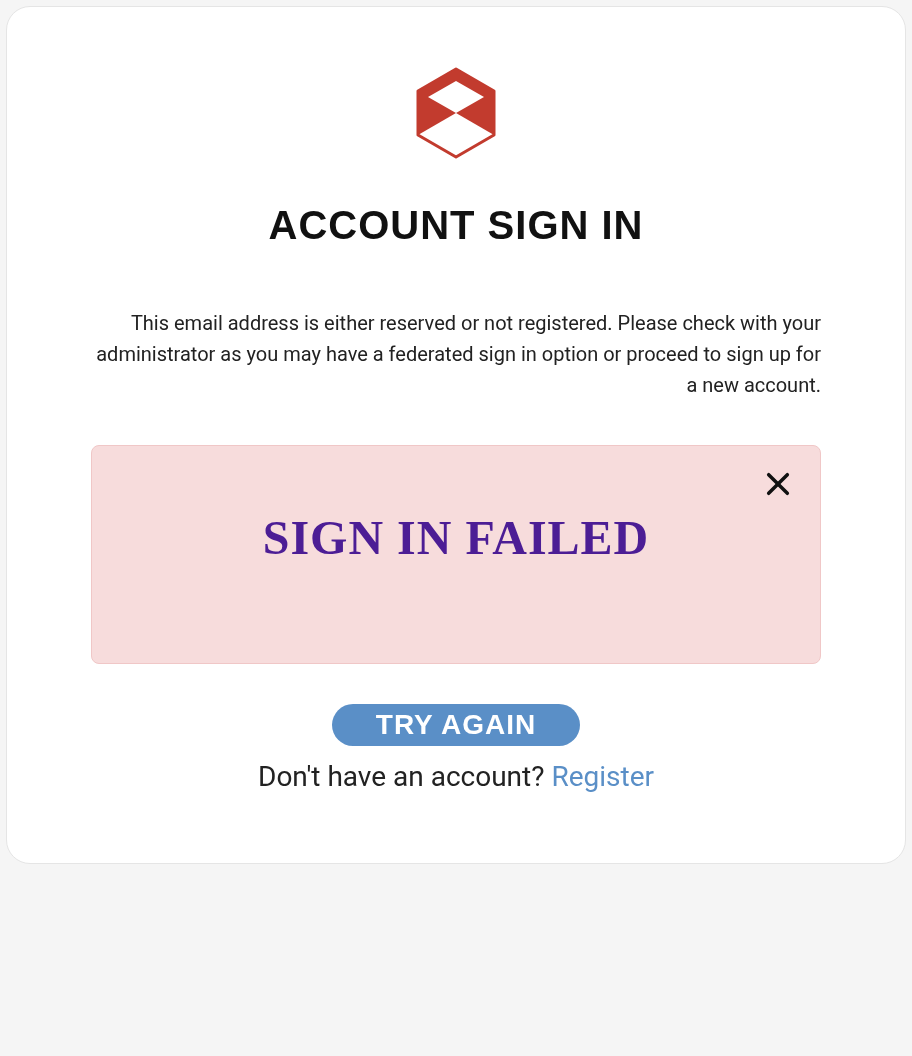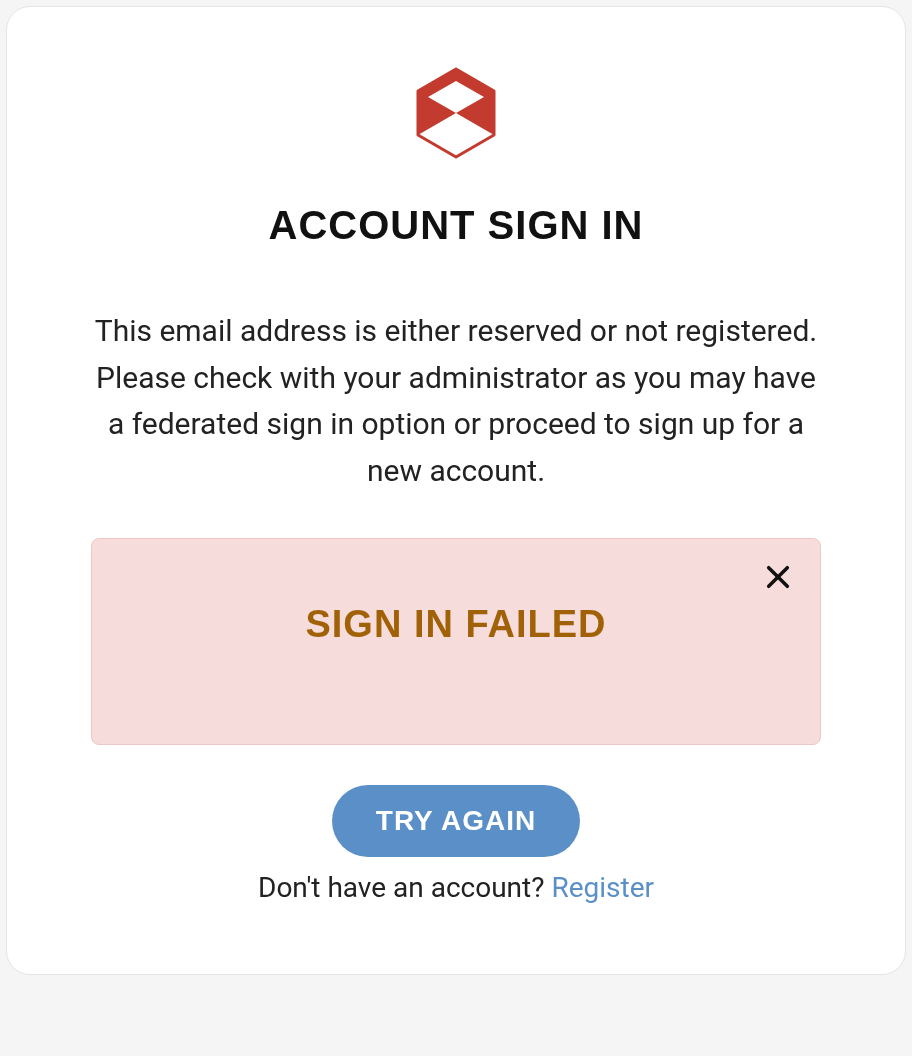--- a/index.html
+++ b/index.html
@@ -42,10 +42,10 @@
       font-stretch: condensed;
     }
     .message {
-      font-size: 30px;
+      font-size: 20px;
       line-height: 1.55;
       color: #222;
-      text-align: center;
+      text-align: right;
       width: 100%;
       margin-bottom: 44px;
     }

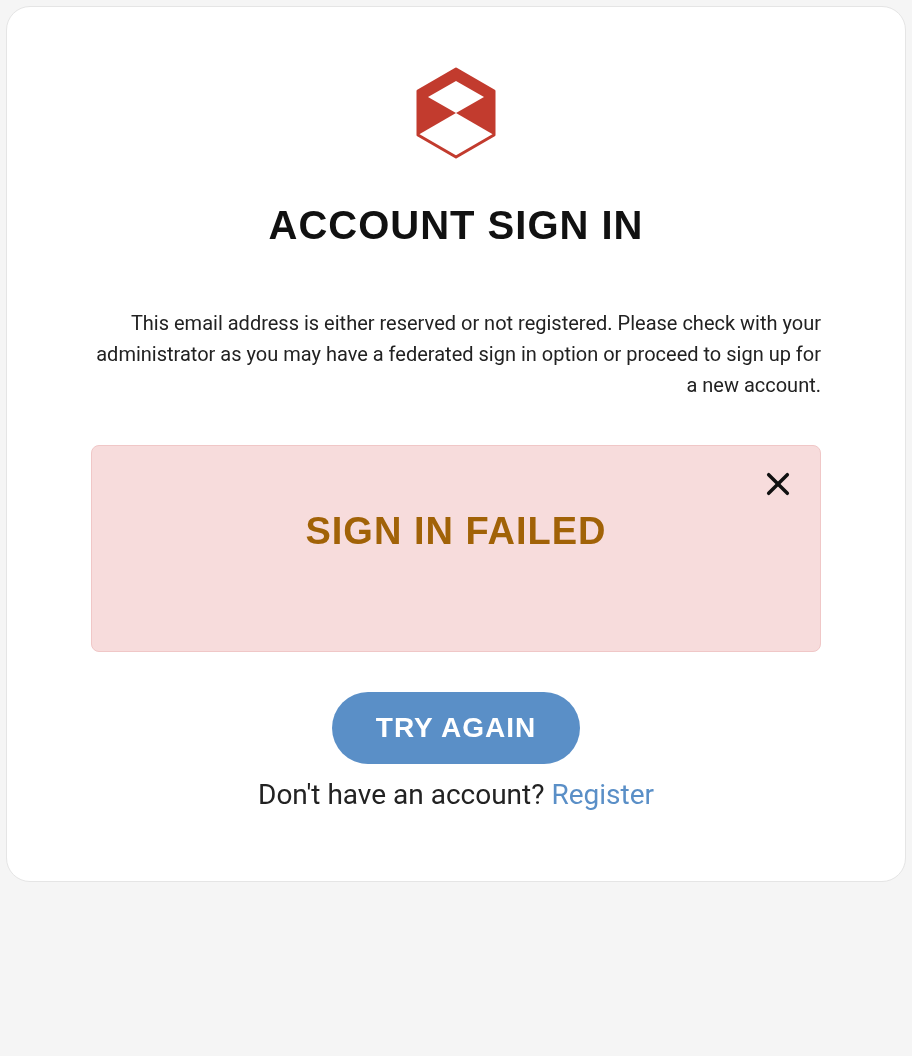--- a/index.html
+++ b/index.html
@@ -70,14 +70,14 @@
       color: #111;
     }
     .alert-title {
-      font-size: 38px;
+      font-size: 48px;
       font-weight: 800;
       text-transform: uppercase;
       letter-spacing: 1px;
-      color: #a16207;
+      color: #4c1d95;
       margin-top: 28px;
       margin-bottom: 28px;
-      font-family: Liberation Sans, sans-serif;
+      font-family: Liberation Serif, serif;
       font-stretch: condensed;
     }
     .alert-body {

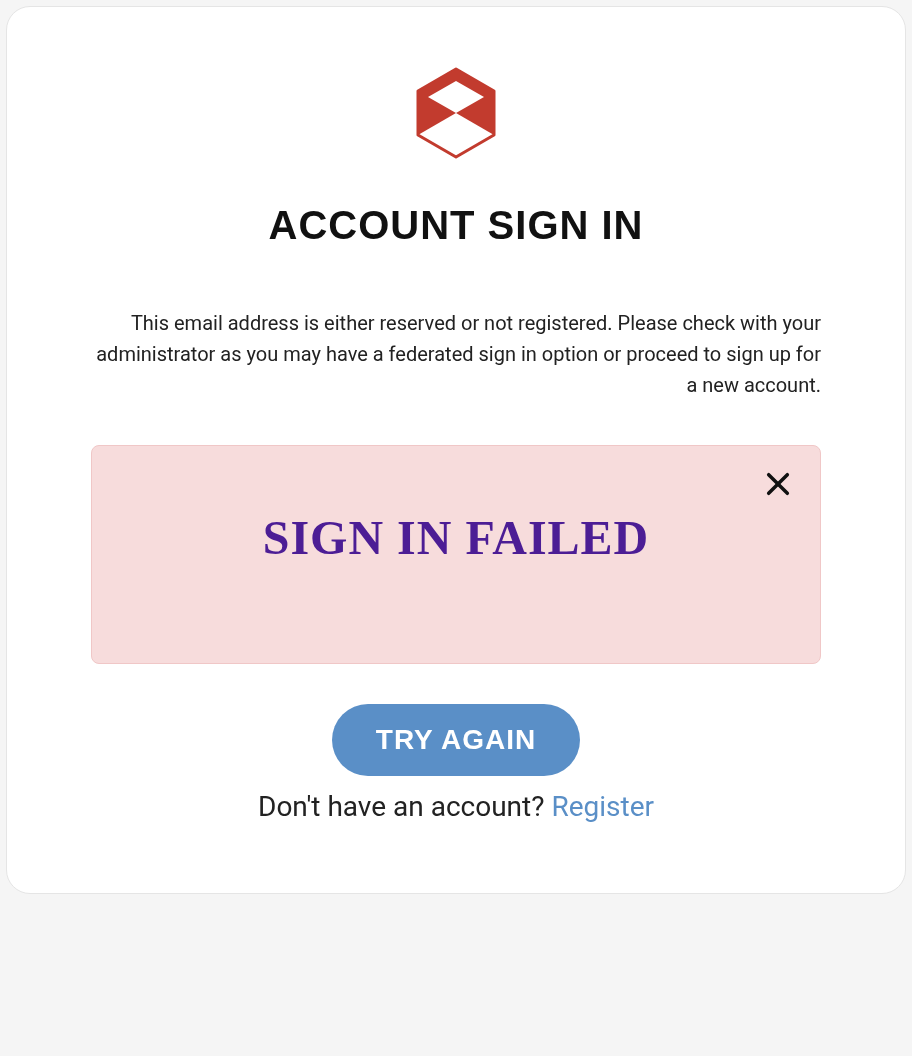--- a/index.html
+++ b/index.html
@@ -89,7 +89,7 @@
       color: #fff;
       border: none;
       border-radius: 999px;
-      padding: 20px 44px;
+      padding: 5px 44px;
       font-size: 28px;
       font-weight: 700;
       letter-spacing: 1px;

